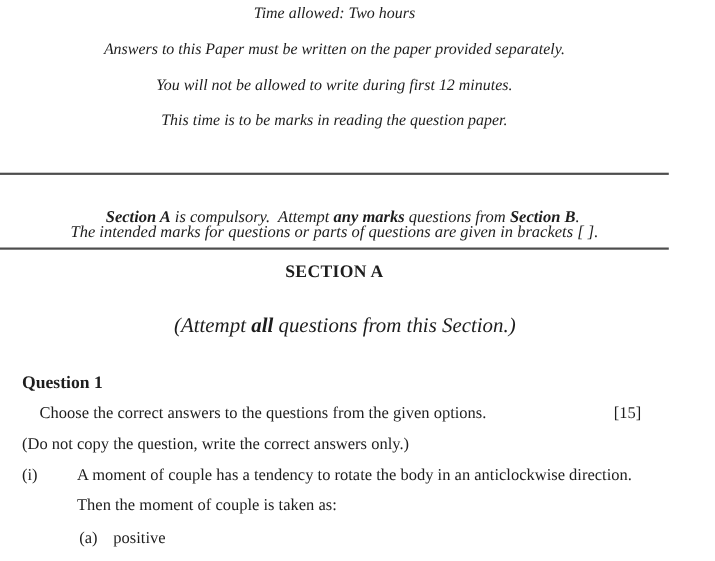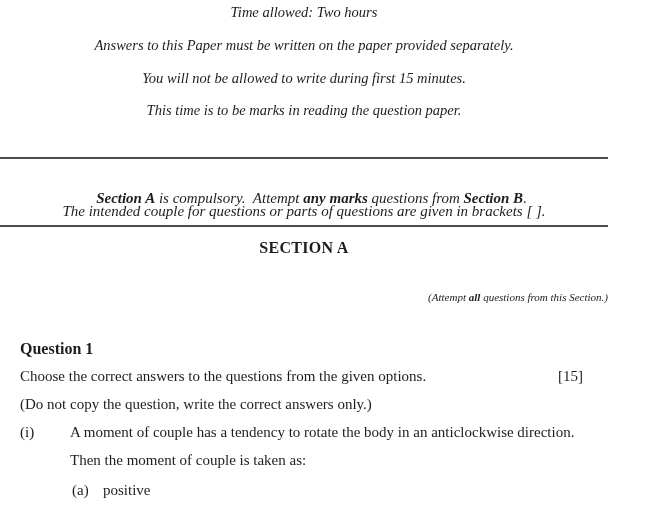--- a/index.html
+++ b/index.html
@@ -72,7 +72,7 @@
 
   <div class="abs centered intro-line" style="top:3px">Time allowed: Two hours</div>
   <div class="abs centered intro-line" style="top:36px">Answers to this Paper must be written on the paper provided separately.</div>
-  <div class="abs centered intro-line" style="top:69px">You will not be allowed to write during first 15 minutes.</div>
+  <div class="abs centered intro-line" style="top:69px">You will not be allowed to write during first 12 minutes.</div>
   <div class="abs centered intro-line" style="top:101px">This time is to be marks in reading the question paper.</div>
 
   <div class="abs rule" style="top:157px"></div>

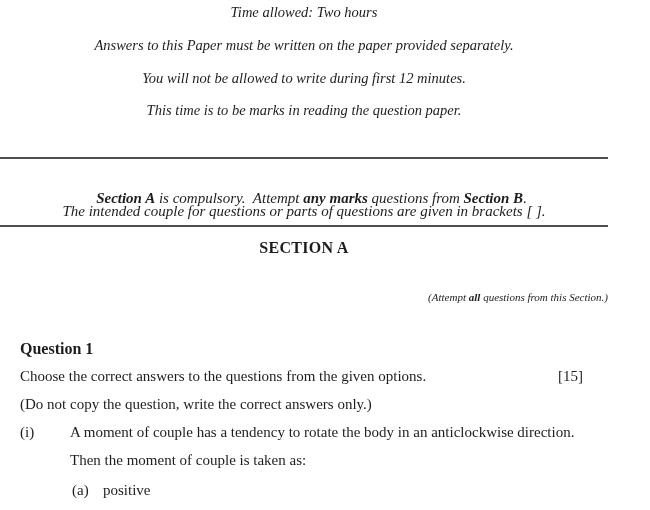--- a/index.html
+++ b/index.html
@@ -80,7 +80,7 @@
   <div class="abs centered notice-line" style="top:171px">
     <span class="bold-seg">Section A</span><span> is compulsory.  Attempt </span><span class="bold-seg">any marks</span><span> questions from </span><span class="bold-seg">Section B</span><span>.</span>
   </div>
-  <div class="abs centered notice-line" style="top:202px">The intended couple for questions or parts of questions are given in brackets [ ].</div>
+  <div class="abs centered notice-line" style="top:202px">The intended marks for questions or parts of questions are given in brackets [ ].</div>
 
   <div class="abs rule" style="top:225px"></div>
 

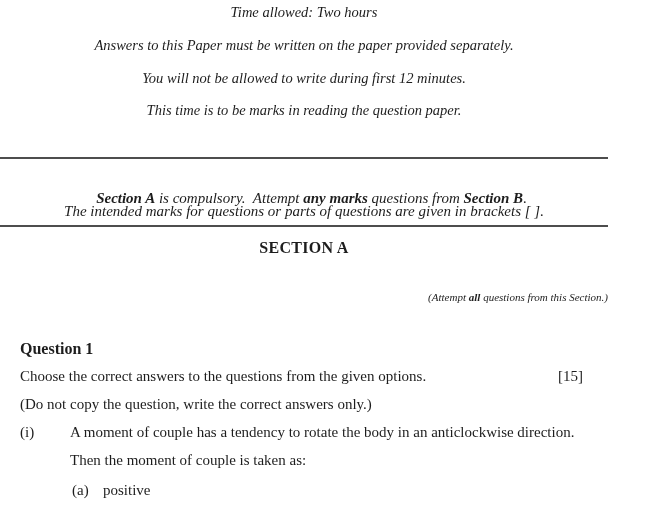--- a/index.html
+++ b/index.html
@@ -49,10 +49,9 @@
   }
   .sec-sub {
     font-style: italic;
-    font-size: 11px;
+    font-size: 19px;
     line-height: 18px;
     white-space: pre-wrap;
-    text-align: right;
   }
   .q-heading {
     font-weight: bold;

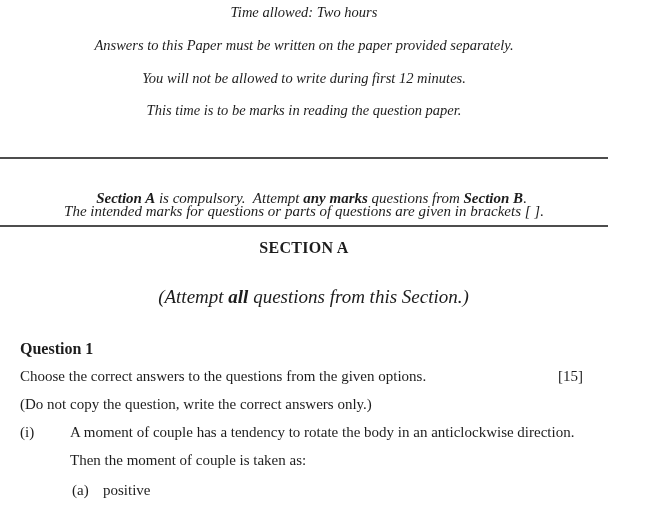--- a/index.html
+++ b/index.html
@@ -90,7 +90,7 @@
 
   <div class="abs q-heading" style="top:340px; left:20px">Question 1</div>
 
-  <div class="abs body-text" style="top:367px; left:20px">Choose the correct answers to the questions from the given options.</div>
+  <div class="abs body-text" style="top:367px; left:36px">Choose the correct answers to the questions from the given options.</div>
   <div class="abs body-text" style="top:367px; right:25px">[15]</div>
 
   <div class="abs body-text" style="top:395px; left:20px">(Do not copy the question, write the correct answers only.)</div>

